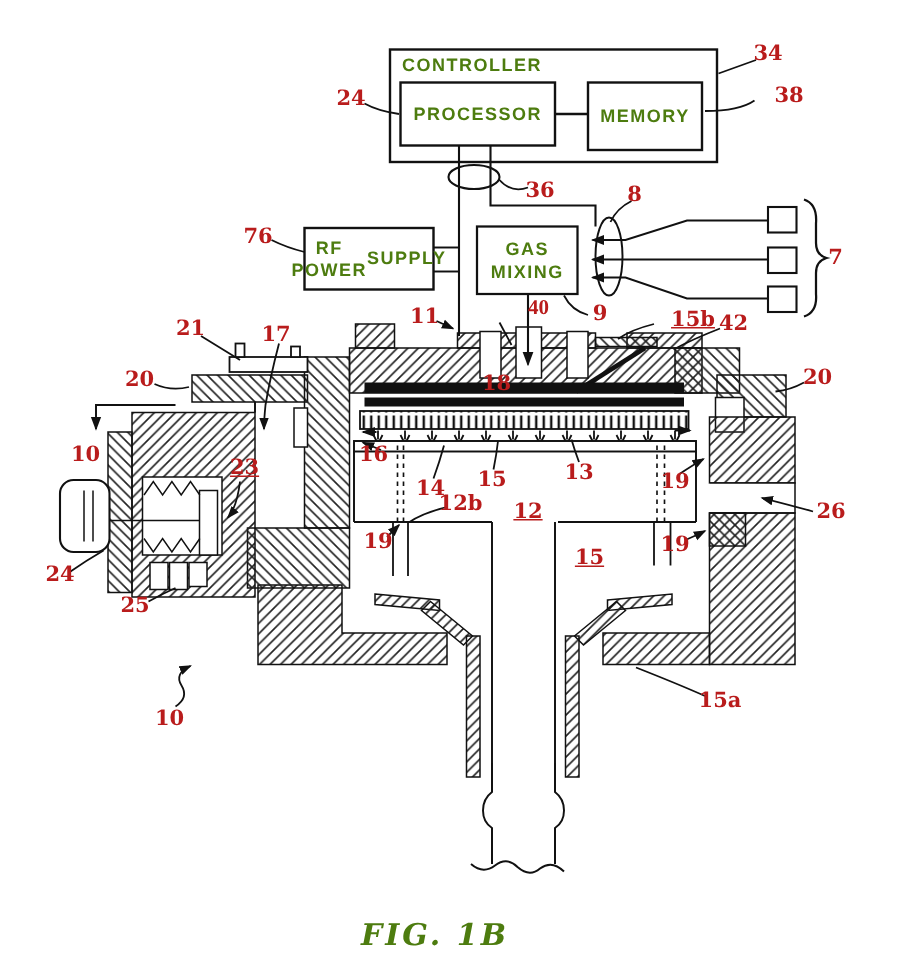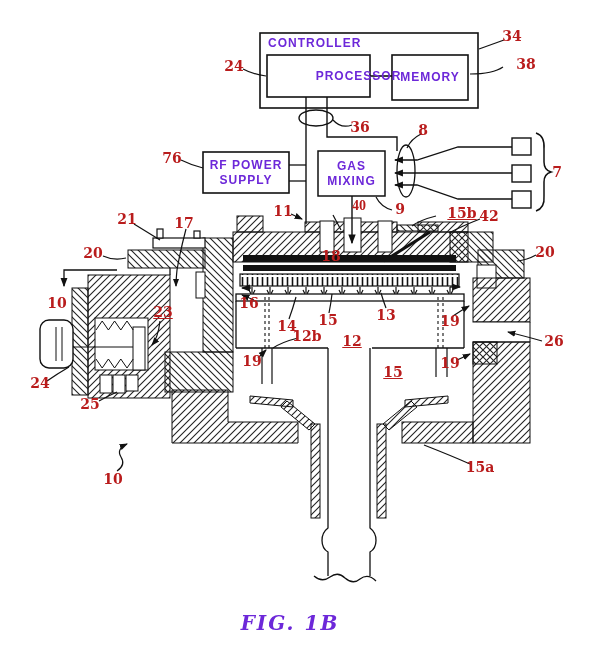--- a/index.html
+++ b/index.html
@@ -7,7 +7,7 @@
        font-family:"Liberation Serif",serif;color:#111;}
   #fig svg{position:absolute;left:0;top:0;}
   .ovl{position:absolute;pointer-events:none;display:flex;align-items:center;justify-content:center;
-       text-align:center;color:#6d28d9;}
+       text-align:center;color:#4d7c0f;}
   .boxlbl{font-family:"Liberation Sans",sans-serif;font-size:12px;font-weight:600;letter-spacing:1px;line-height:1.25;}
   .ctl{justify-content:flex-start;align-items:flex-start;}
   .ref-label{position:absolute;transform:translate(-50%,-50%);

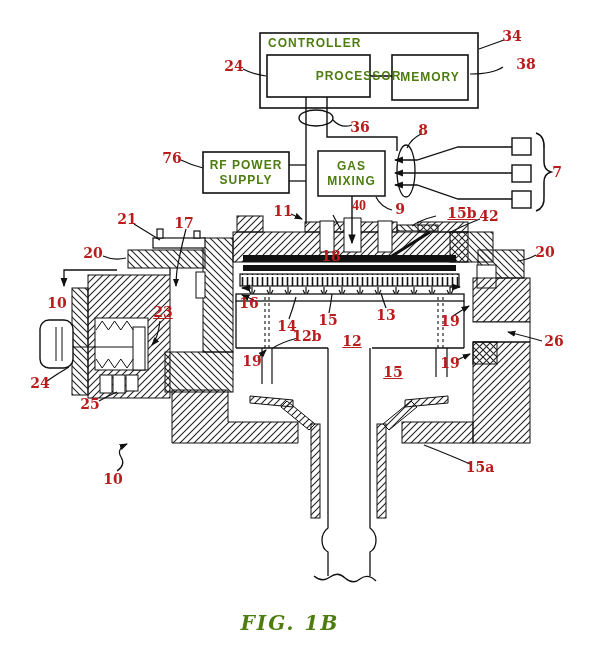--- a/index.html
+++ b/index.html
@@ -196,7 +196,7 @@
 </svg>
 
 <div class="ovl boxlbl ctl" style="left:268px;top:36px;width:120px;height:16px;">CONTROLLER</div>
-<div class="ovl boxlbl" style="left:267px;top:55px;width:103px;height:42px;padding-left:40px;">PROCESSOR</div>
+<div class="ovl boxlbl" style="left:267px;top:55px;width:103px;height:42px;">PROCESSOR</div>
 <div class="ovl boxlbl" style="left:392px;top:55px;width:76px;height:45px;">MEMORY</div>
 <div class="ovl boxlbl" style="left:203px;top:152px;width:86px;height:41px;flex-direction:column;">
       <span>RF POWER</span>

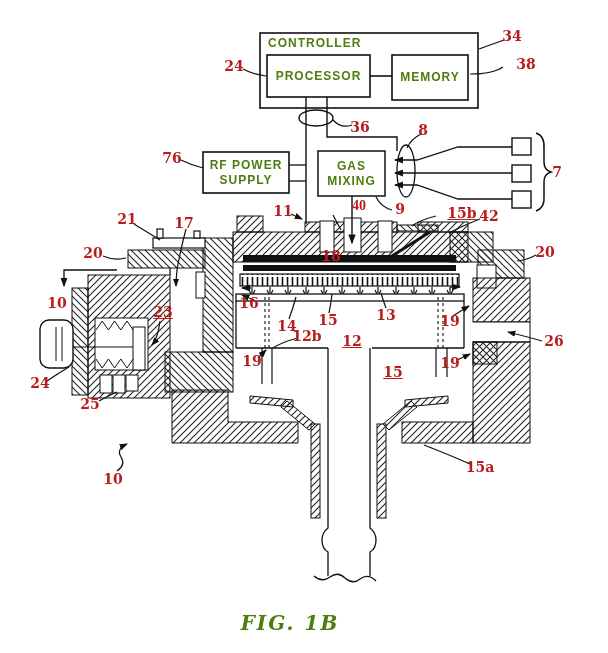--- a/index.html
+++ b/index.html
@@ -198,7 +198,7 @@
 <div class="ovl boxlbl ctl" style="left:268px;top:36px;width:120px;height:16px;">CONTROLLER</div>
 <div class="ovl boxlbl" style="left:267px;top:55px;width:103px;height:42px;">PROCESSOR</div>
 <div class="ovl boxlbl" style="left:392px;top:55px;width:76px;height:45px;">MEMORY</div>
-<div class="ovl boxlbl" style="left:203px;top:152px;width:86px;height:41px;flex-direction:column;">
+<div class="ovl boxlbl" style="left:203px;top:152px;width:86px;height:41px;flex-direction:row;">
       <span>RF POWER</span>
       <span>SUPPLY</span>
     </div>

